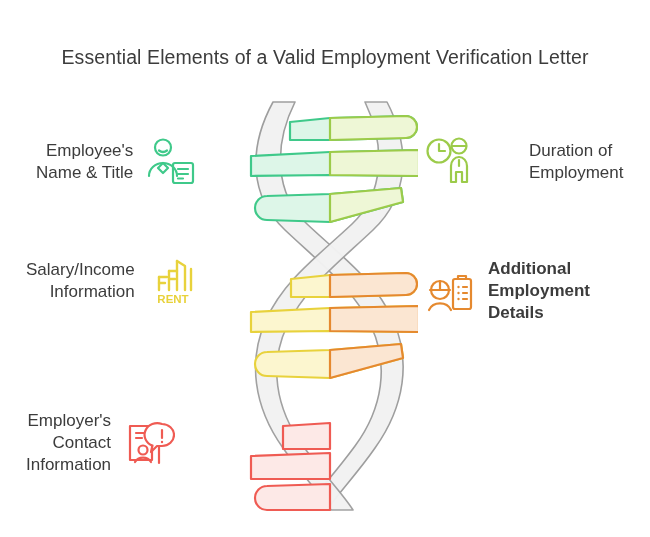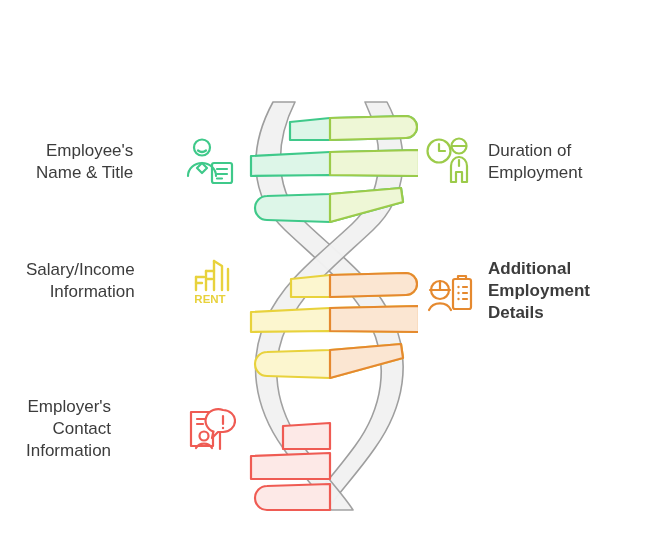--- a/index.html
+++ b/index.html
@@ -87,6 +87,7 @@
 
 <div id="infographic">
 
+  <div class="title">Essential Elements of a Valid Employment Verification Letter</div>
 
   <svg id="dna" viewBox="0 0 175 415" xmlns="http://www.w3.org/2000/svg">
     <defs>

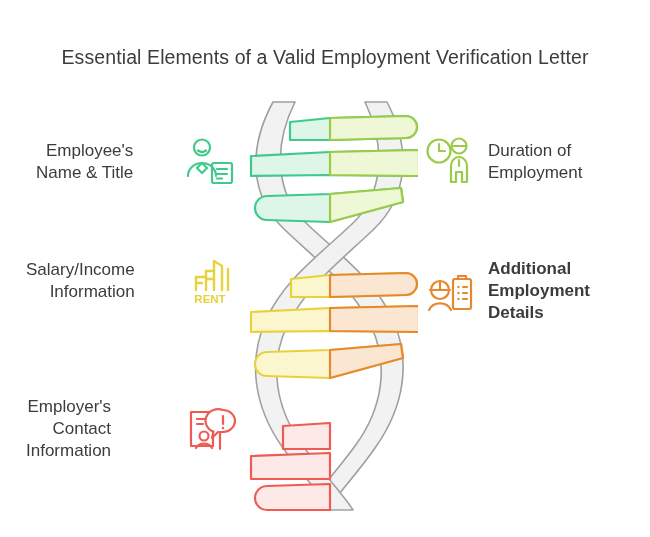--- a/index.html
+++ b/index.html
@@ -44,7 +44,7 @@
   }
   .item.left {
     flex-direction: row;
-    justify-content: space-between;
+    justify-content: flex-start;
   }
   .item.right {
     flex-direction: row;

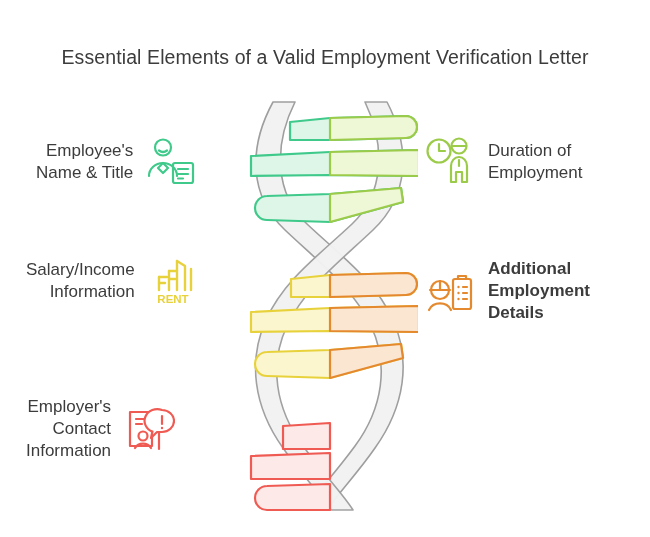--- a/index.html
+++ b/index.html
@@ -70,7 +70,7 @@
   #item-employee-name   { left: 36px;  top: 136px; width: 200px; }
   #item-salary          { left: 26px;  top: 255px; width: 210px; }
   #item-employer-contact{ left: 26px;  top: 396px; width: 210px; }
-  #item-duration        { left: 424px; top: 136px; width: 215px; }
+  #item-duration        { left: 424px; top: 136px; width: 215px; gap: 41px; }
   #item-additional      { left: 424px; top: 258px; width: 215px; font-weight: bold; }
 
   

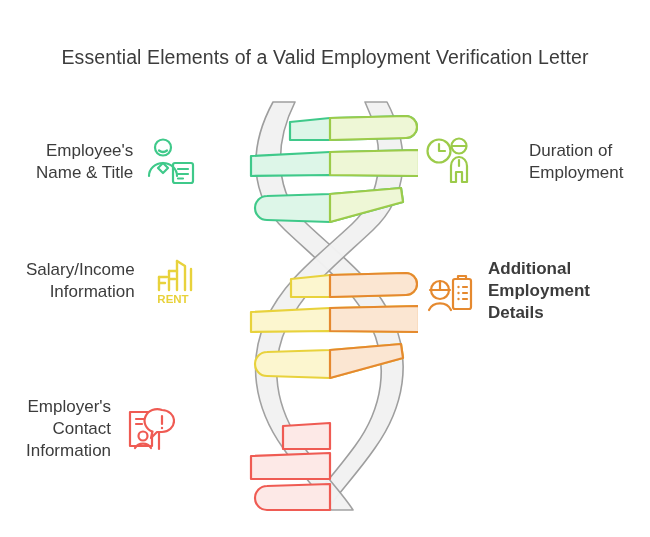--- a/index.html
+++ b/index.html
@@ -69,7 +69,7 @@
   
   #item-employee-name   { left: 36px;  top: 136px; width: 200px; }
   #item-salary          { left: 26px;  top: 255px; width: 210px; }
-  #item-employer-contact{ left: 26px;  top: 396px; width: 210px; }
+  #item-employer-contact{ left: 26px;  top: 410px; width: 210px; }
   #item-duration        { left: 424px; top: 136px; width: 215px; gap: 41px; }
   #item-additional      { left: 424px; top: 258px; width: 215px; font-weight: bold; }
 

